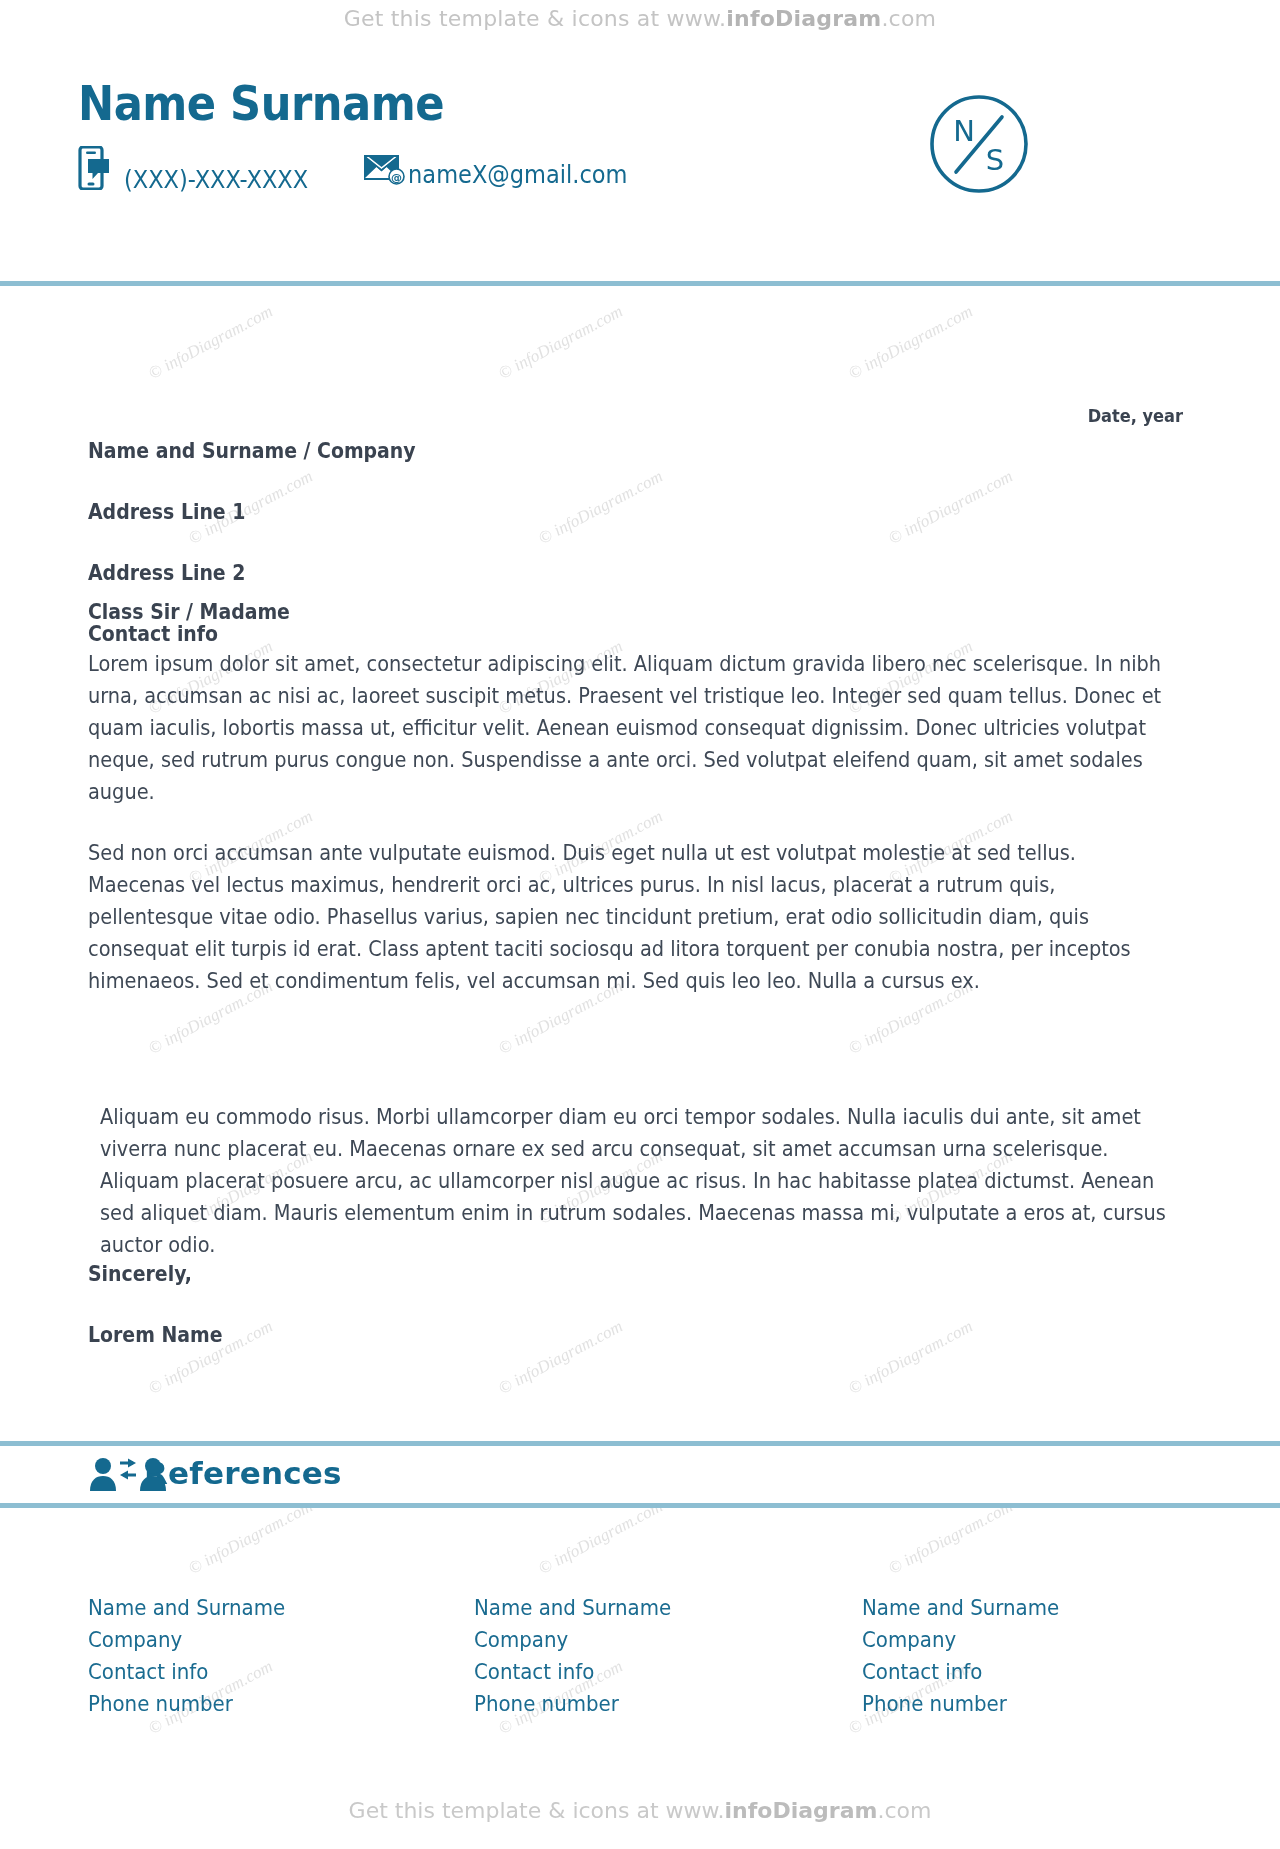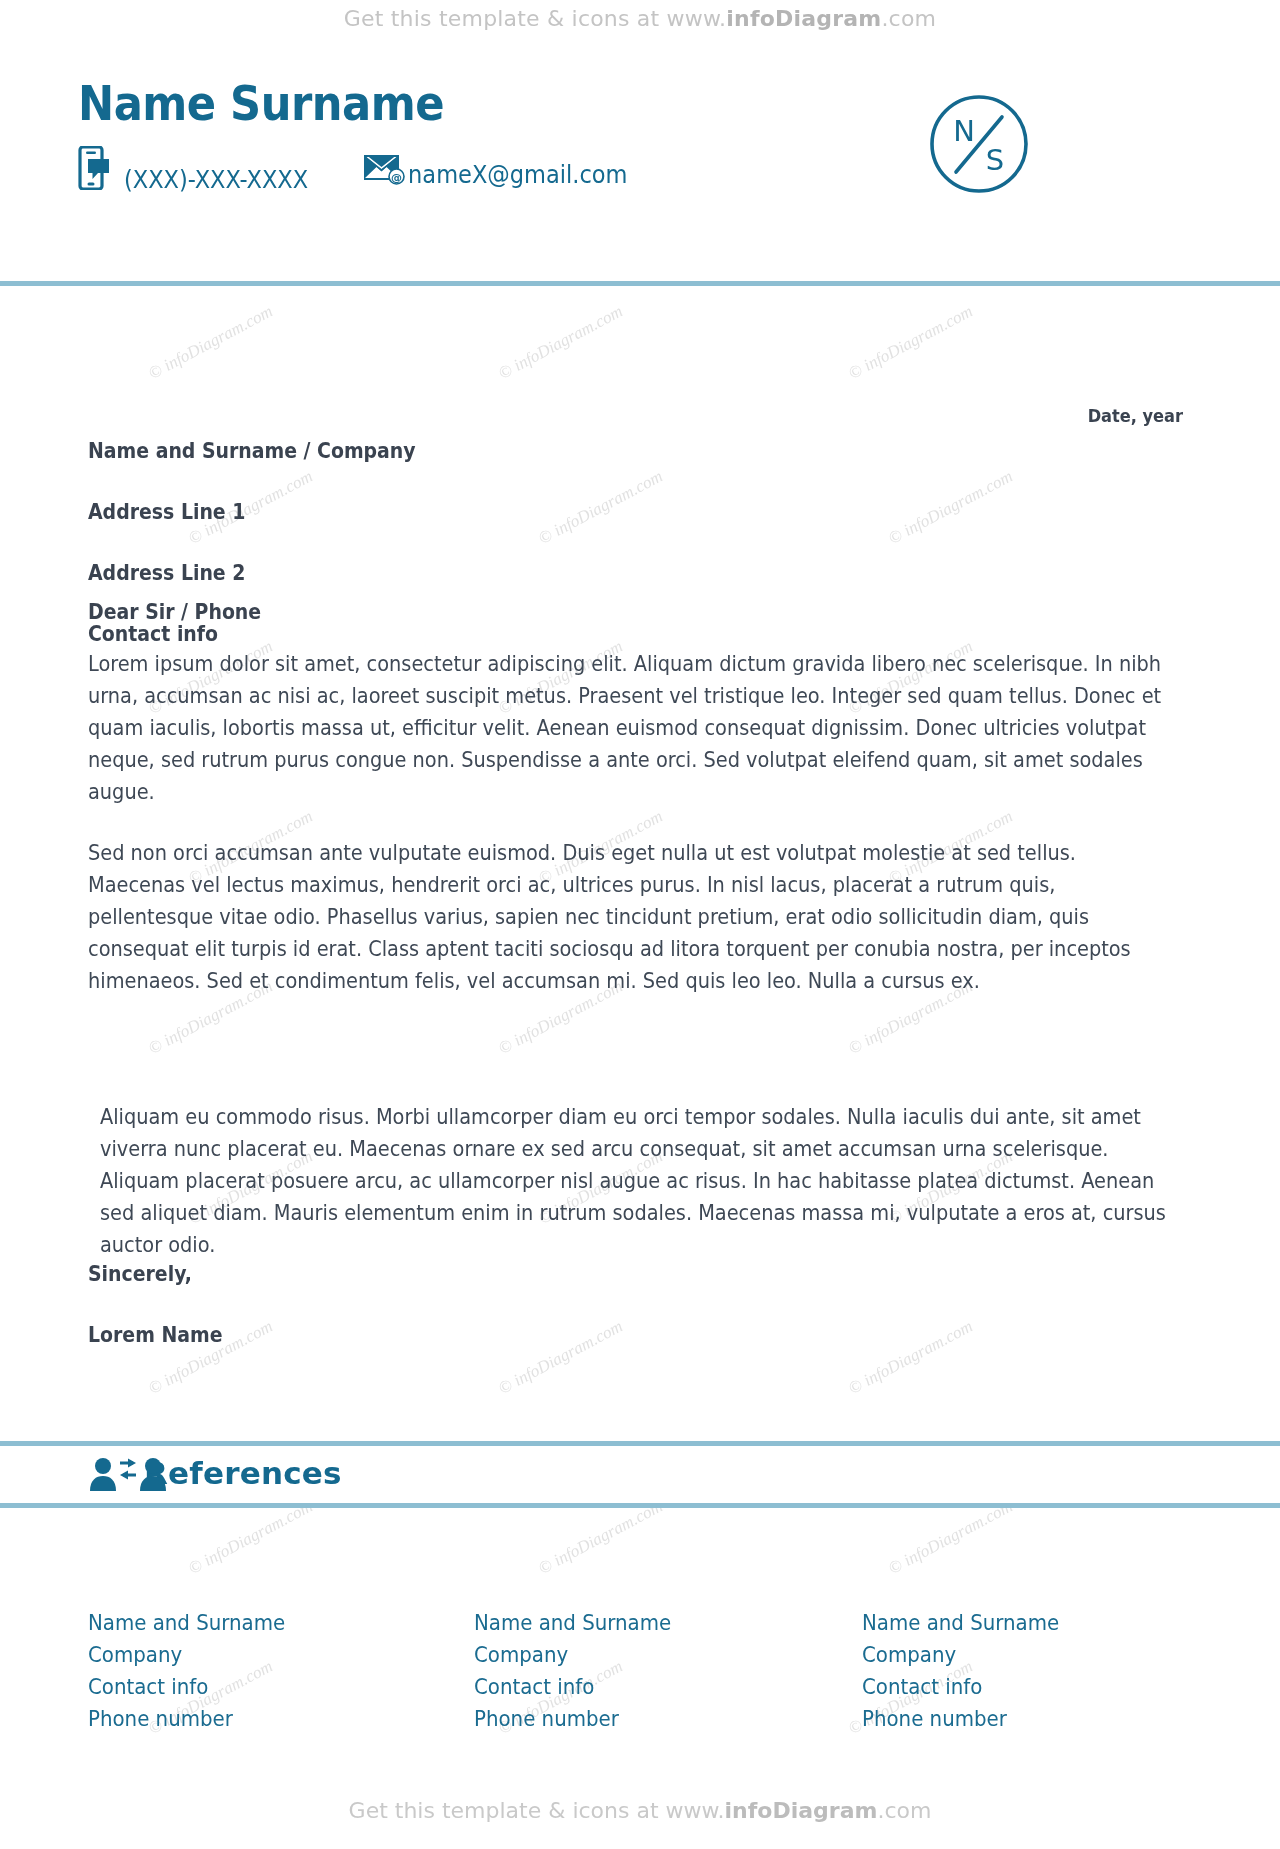--- a/index.html
+++ b/index.html
@@ -328,7 +328,7 @@
 
   <div class="datebox">Date, year</div>
 
-  <div class="salutation">Dear Sir / Phone</div>
+  <div class="salutation">Class Sir / Madame</div>
 
   <div class="para p1">Lorem ipsum dolor sit amet, consectetur adipiscing elit. Aliquam dictum gravida libero nec scelerisque. In nibh urna, accumsan ac nisi ac, laoreet suscipit metus. Praesent vel tristique leo. Integer sed quam tellus. Donec et quam iaculis, lobortis massa ut, efficitur velit. Aenean euismod consequat dignissim. Donec ultricies volutpat neque, sed rutrum purus congue non. Suspendisse a ante orci. Sed volutpat eleifend quam, sit amet sodales augue.</div>
   <div class="para p2">Sed non orci accumsan ante vulputate euismod. Duis eget nulla ut est volutpat molestie at sed tellus. Maecenas vel lectus maximus, hendrerit orci ac, ultrices purus. In nisl lacus, placerat a rutrum quis, pellentesque vitae odio. Phasellus varius, sapien nec tincidunt pretium, erat odio sollicitudin diam, quis consequat elit turpis id erat. Class aptent taciti sociosqu ad litora torquent per conubia nostra, per inceptos himenaeos. Sed et condimentum felis, vel accumsan mi. Sed quis leo leo. Nulla a cursus ex.</div>

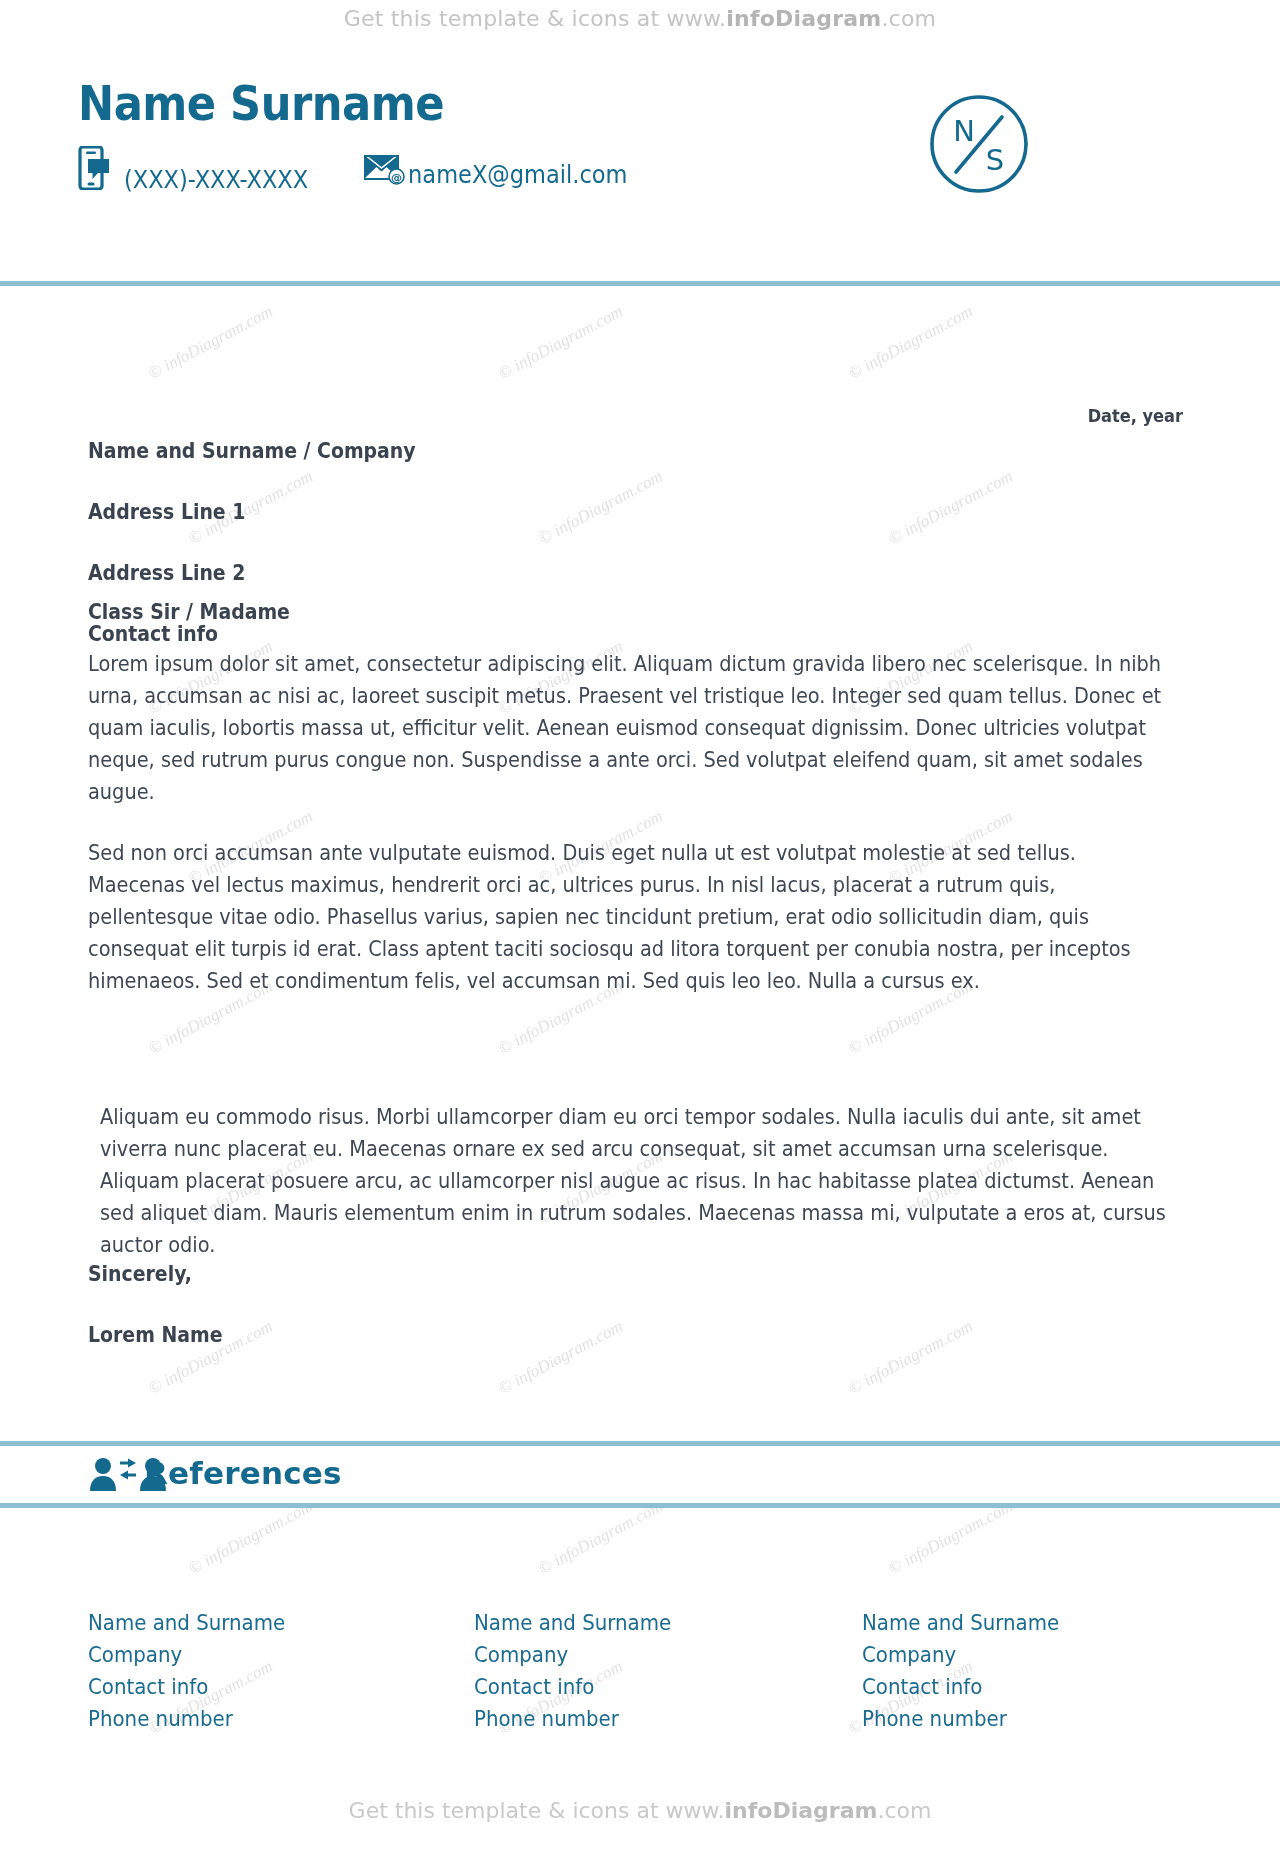--- a/index.html
+++ b/index.html
@@ -214,7 +214,6 @@
     left: 0;
     width: 1156px;
     height: 140px;
-    margin-top: 15px;
   }
   .ref-col {
     position: absolute;

